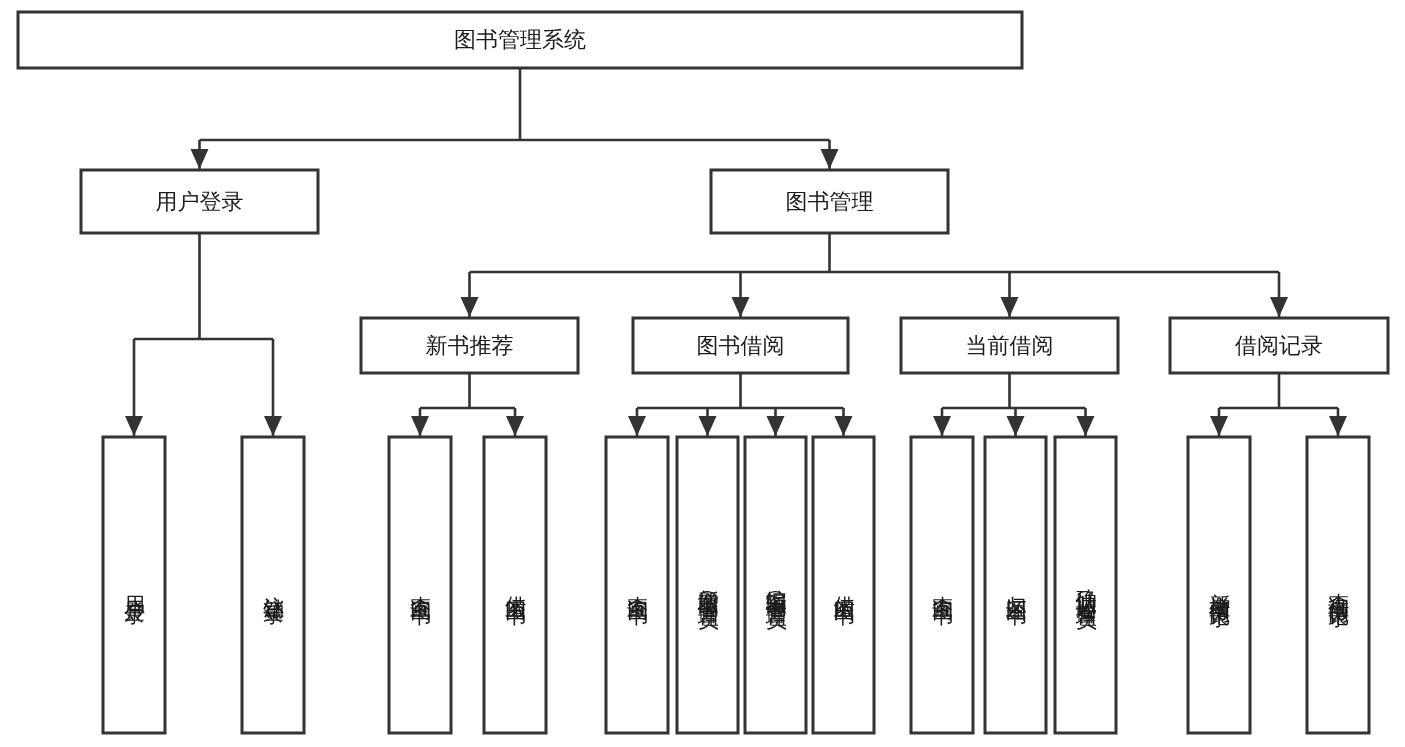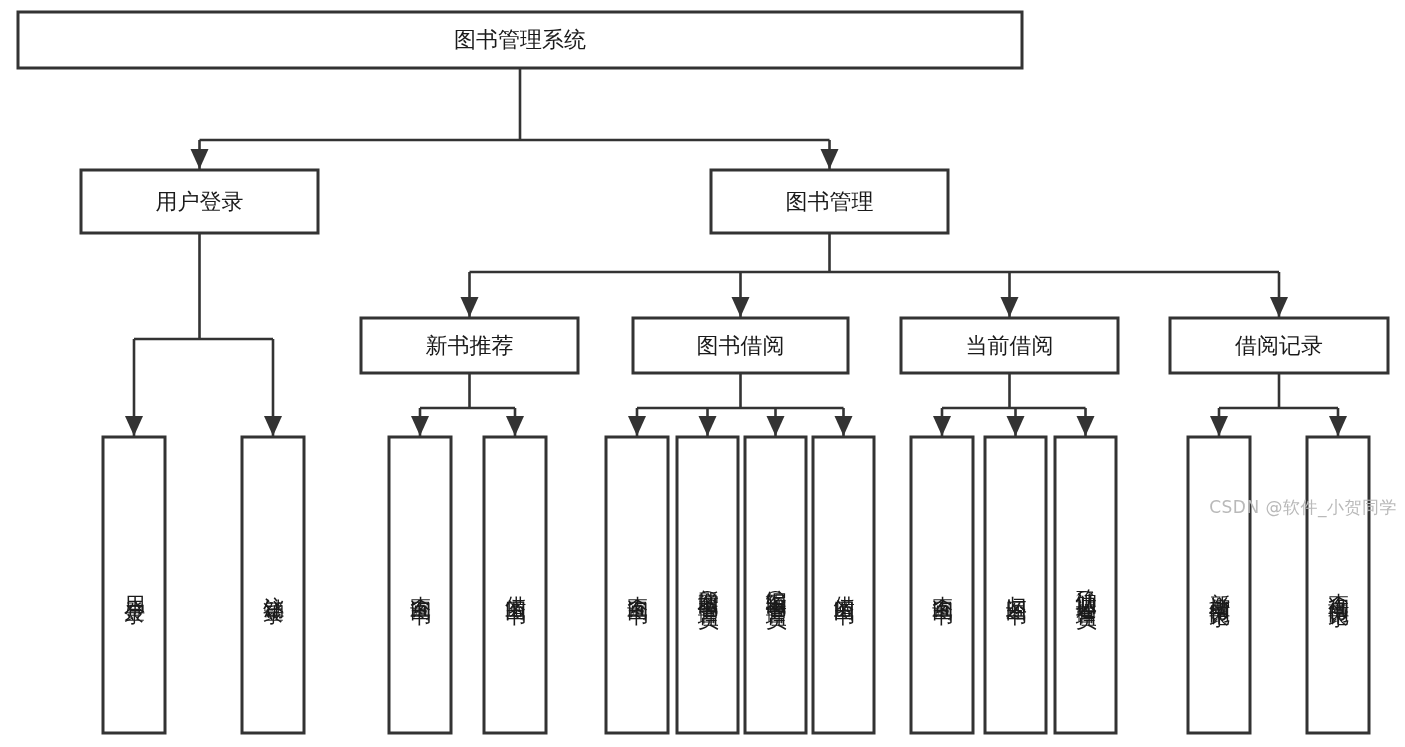--- a/index.html
+++ b/index.html
@@ -183,7 +183,6 @@
       <div class="leaf-label-wrap" style="left: 1307px; top: 437px; width: 62px; height: 296px;">查询借阅记录</div>
     </div>
 
-  <div class="watermark">CSDN @软件_小贺同学</div>
 </div>
 
 </body></html>

